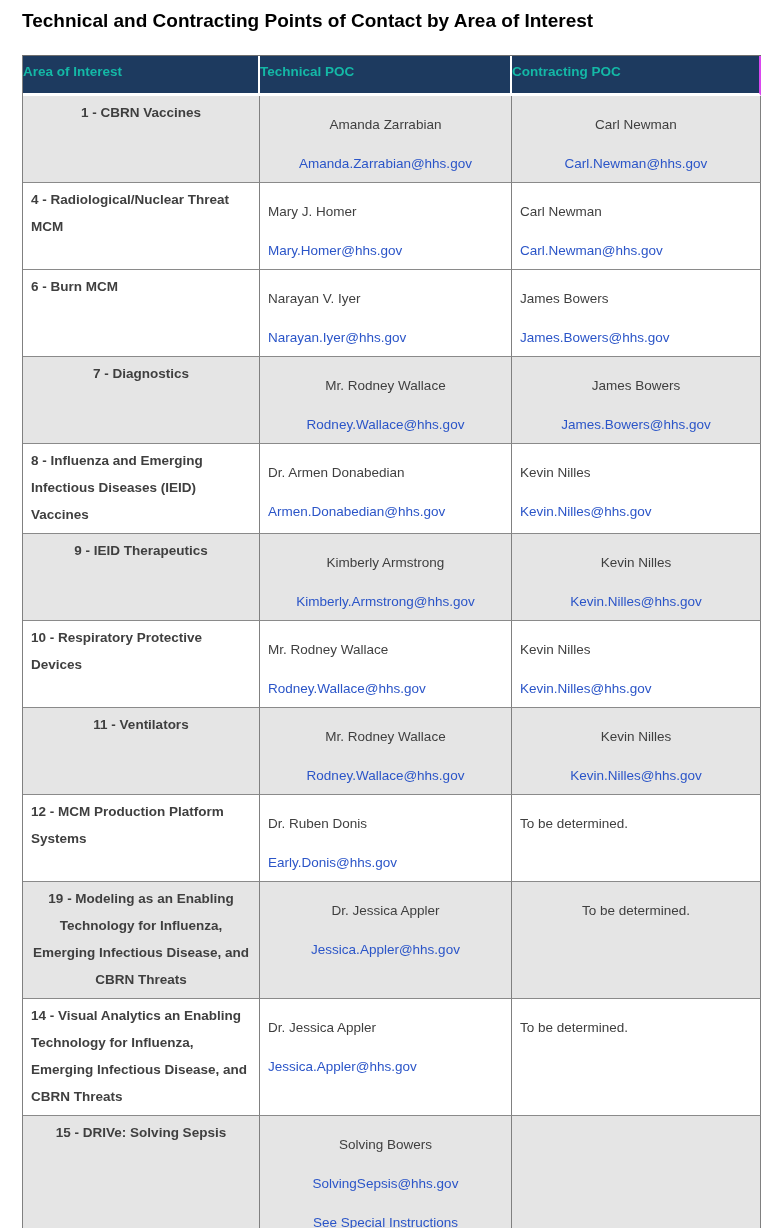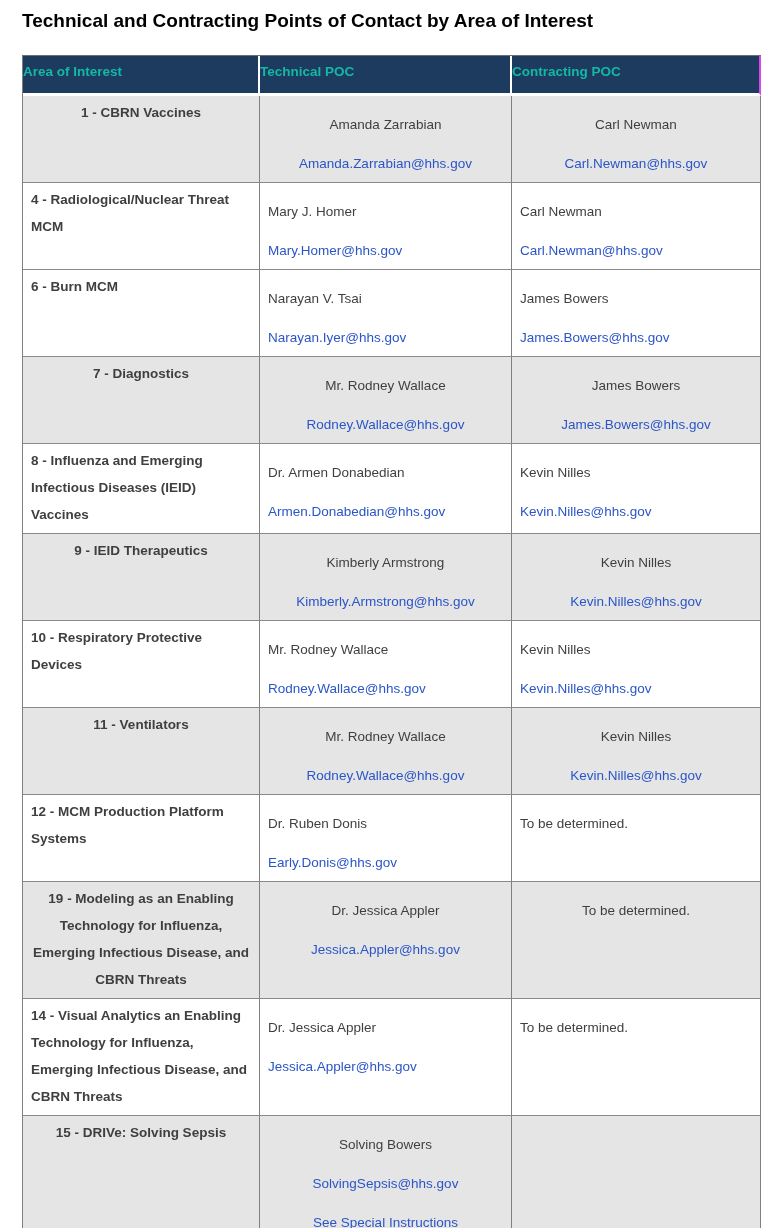--- a/index.html
+++ b/index.html
@@ -118,7 +118,7 @@
         <tr class="row-white">
           <td class="area-cell">6 - Burn MCM</td>
           <td class="poc-cell">
-            <div class="poc-line">Narayan V. Tsai</div>
+            <div class="poc-line">Narayan V. Iyer</div>
             <div class="poc-line"><a href="#" class="poc-link">Narayan.Iyer@hhs.gov</a></div>
           </td>
           <td class="poc-cell">

